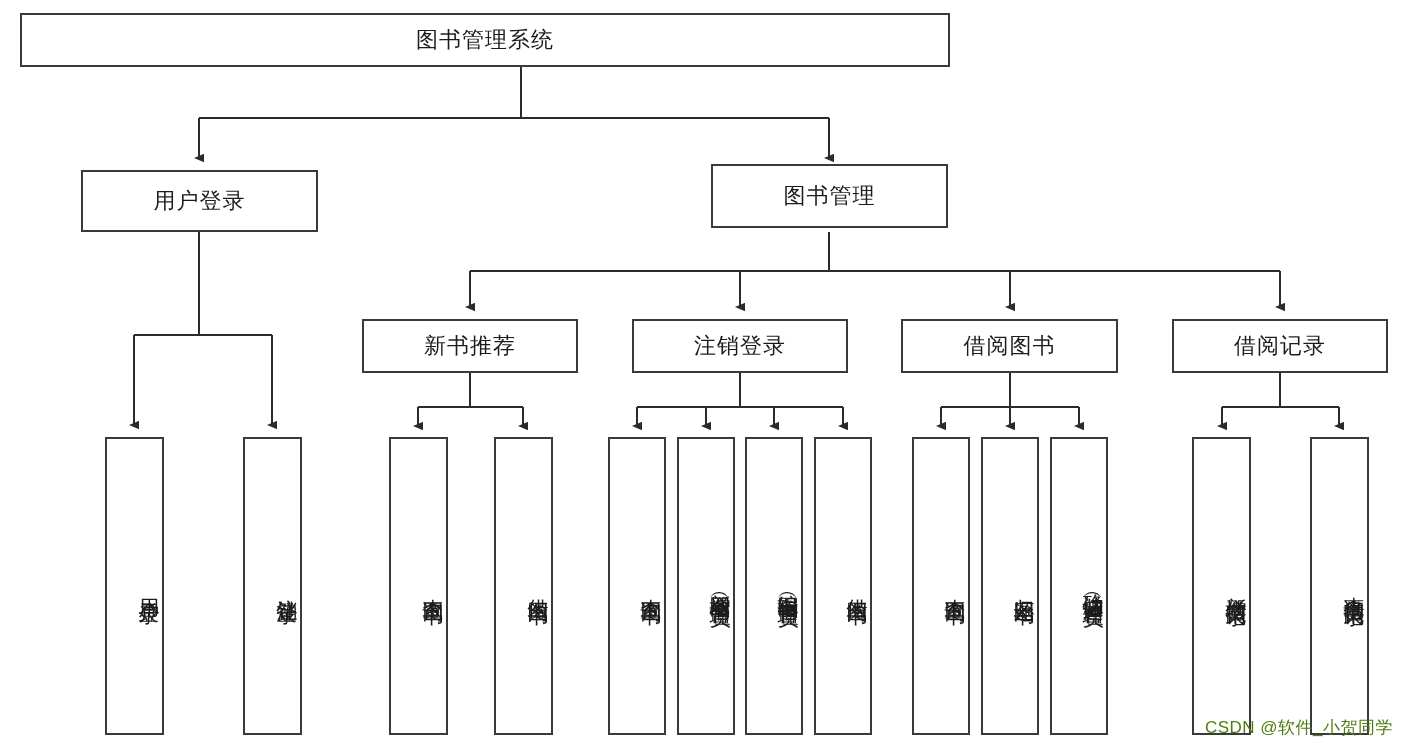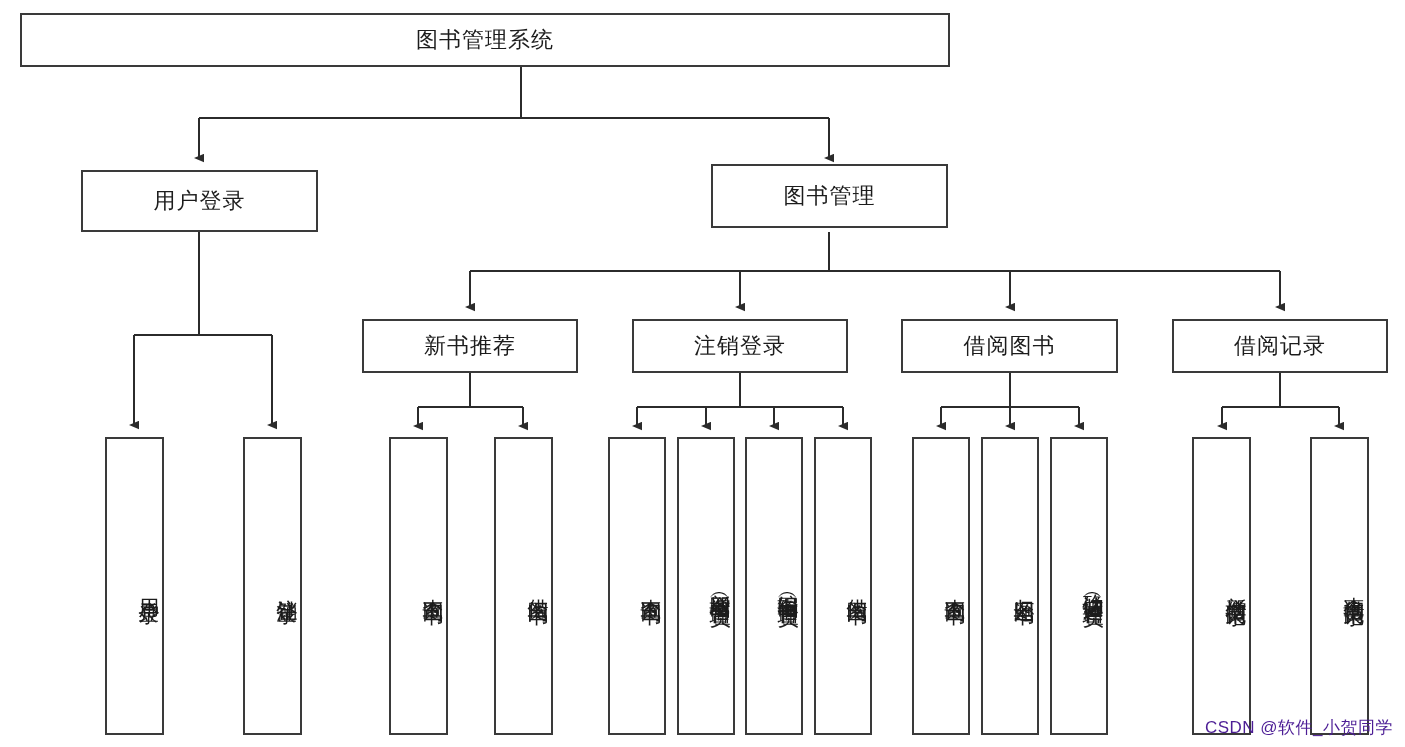--- a/index.html
+++ b/index.html
@@ -53,7 +53,7 @@
     right:12px;
     bottom:8px;
     font-size:17px;
-    color:#4c1d95;
+    color:#4d7c0f;
     letter-spacing:.5px;
     white-space:nowrap;
     user-select:none;

